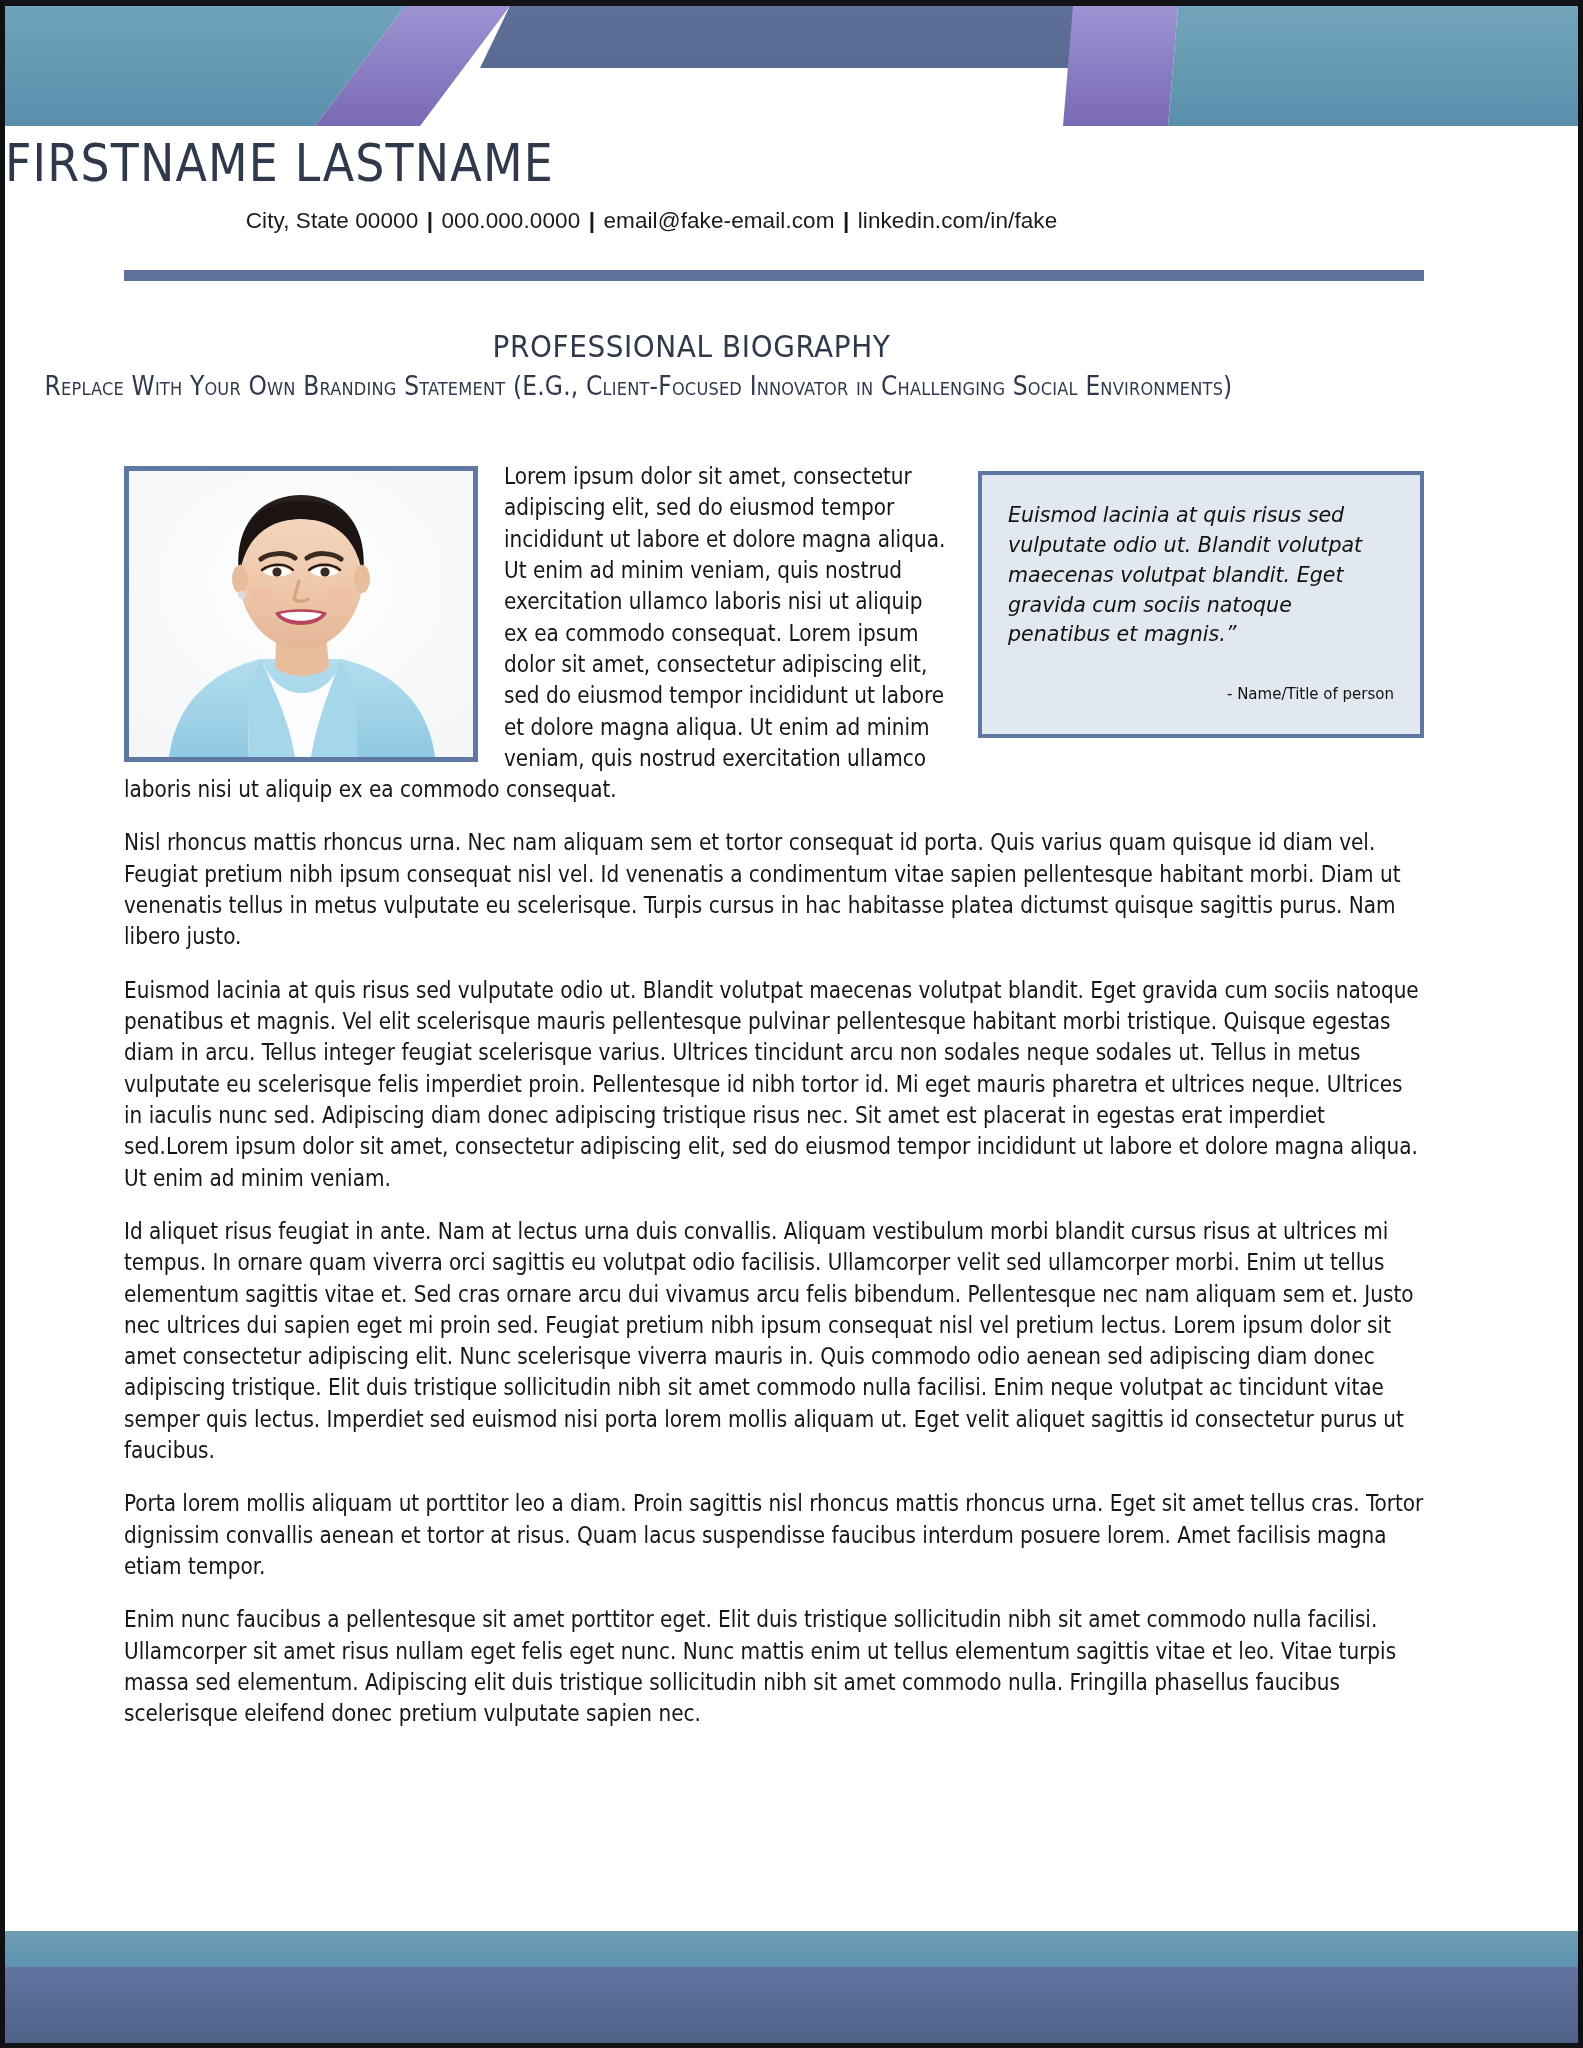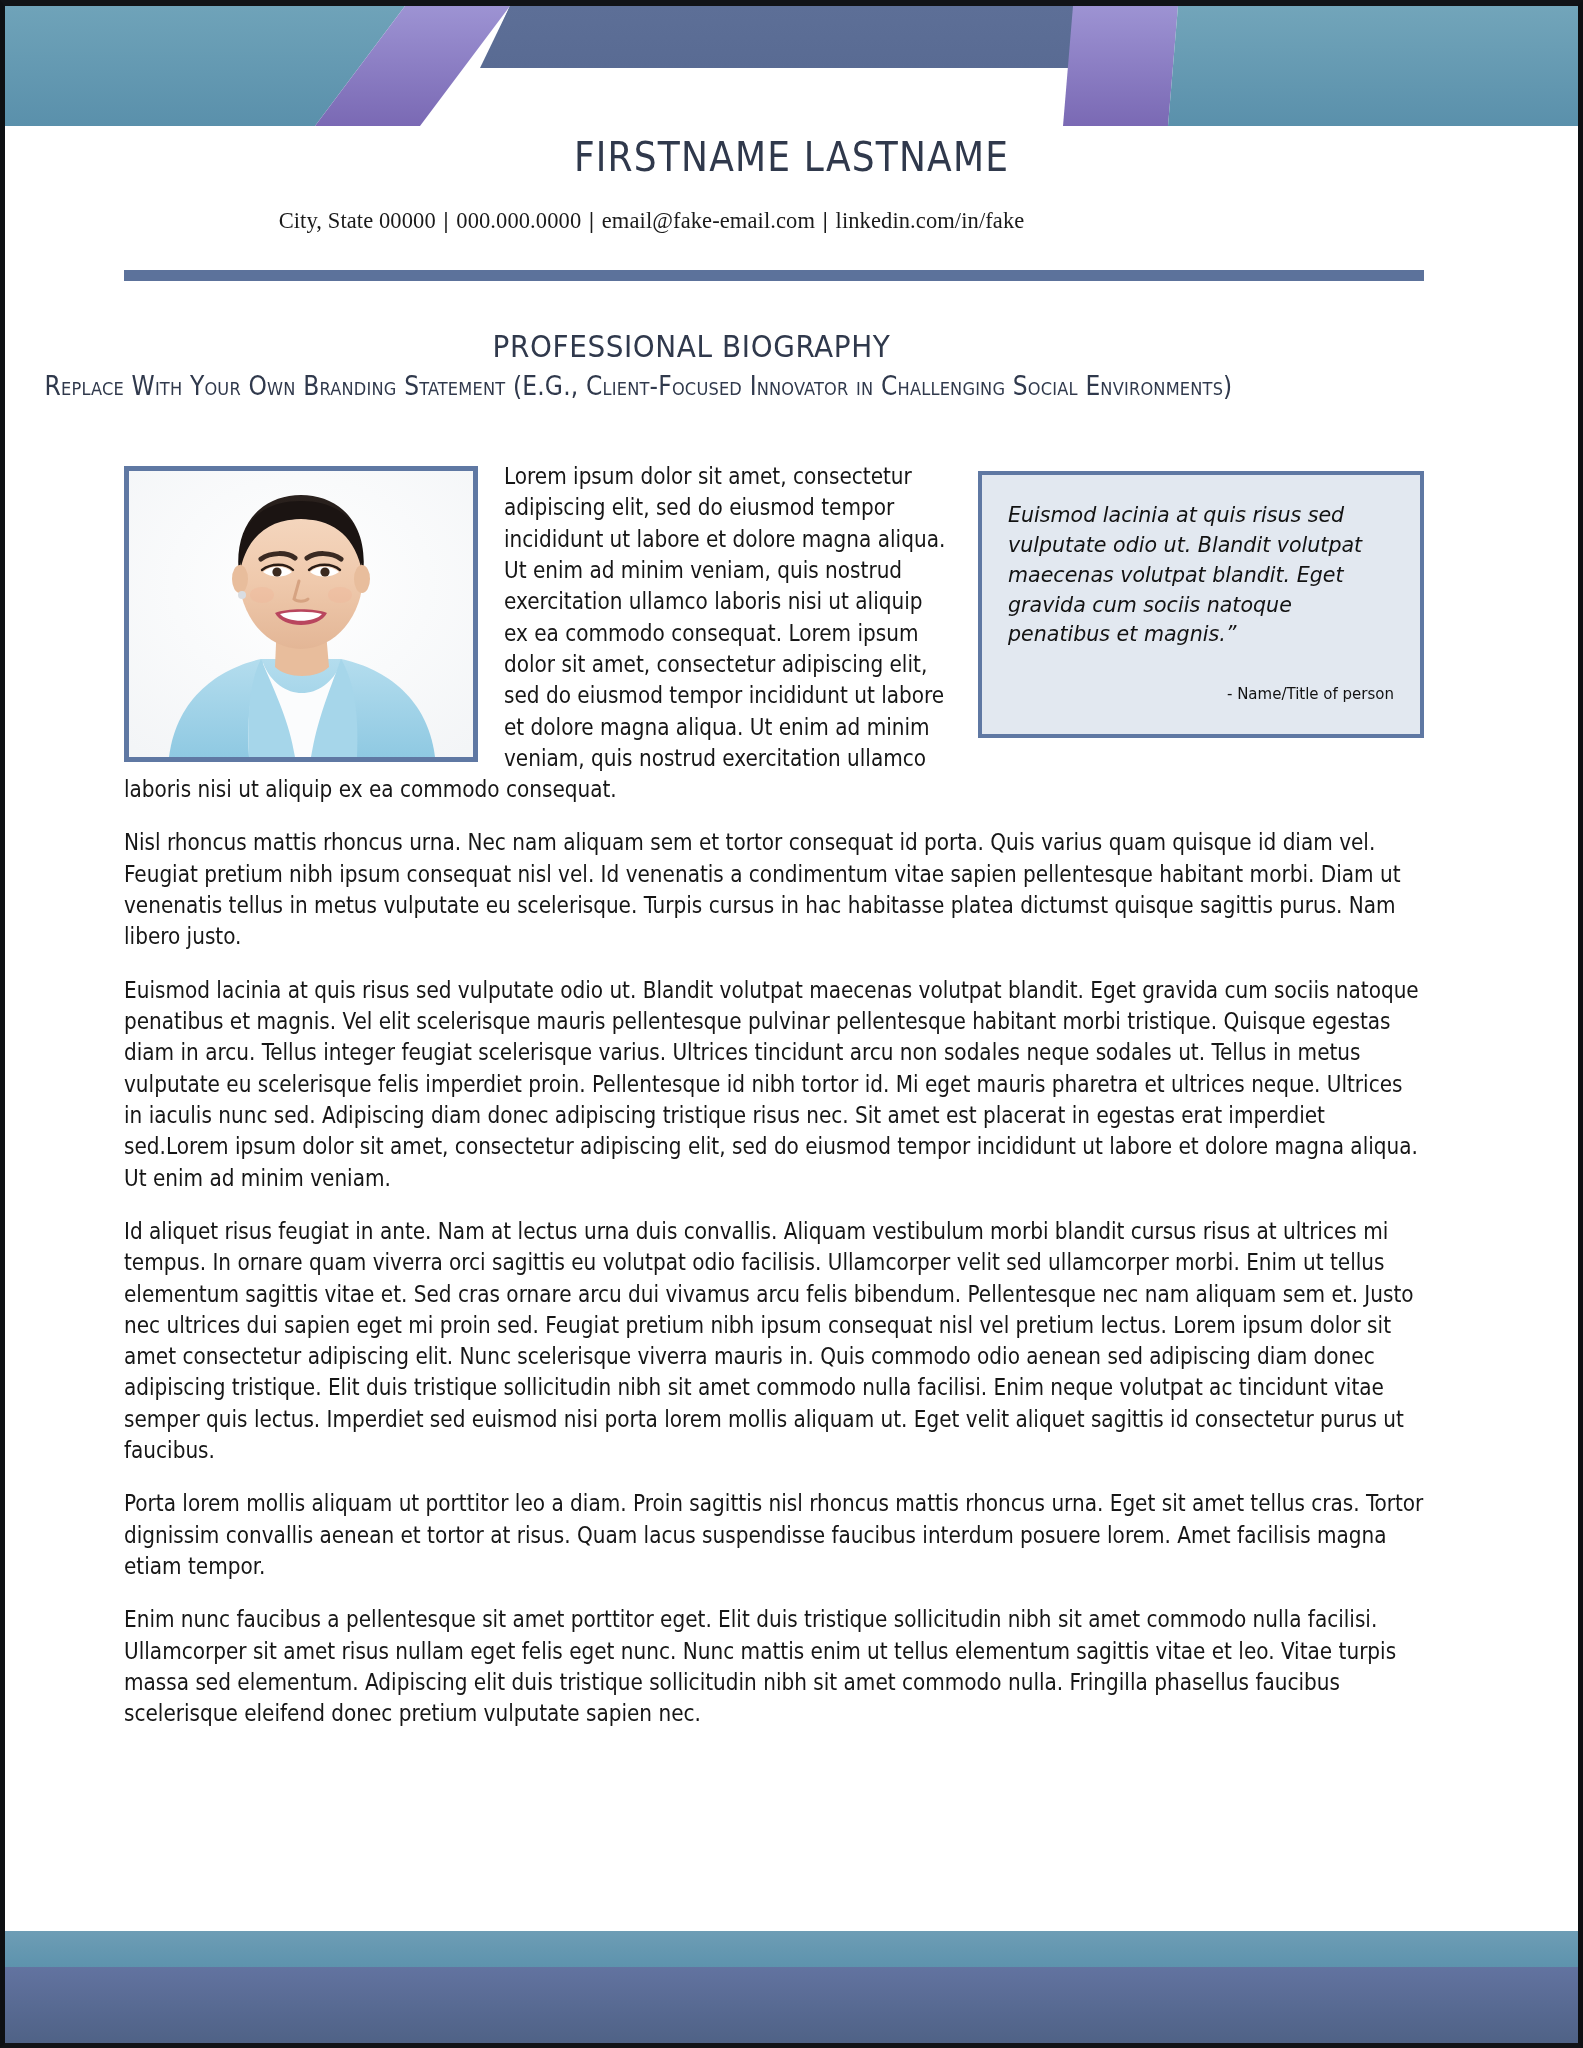--- a/index.html
+++ b/index.html
@@ -37,9 +37,9 @@
     left: 0;
     top: 128px;
     width: 1573px;
-    text-align: center;
+    text-align: left;
     font-family: "DejaVu Sans Condensed", "Liberation Sans Narrow", "Liberation Sans", sans-serif;
-    font-size: 40px;
+    font-size: 51px;
     letter-spacing: 1.2px;
     color: #30394c;
     font-weight: 400;

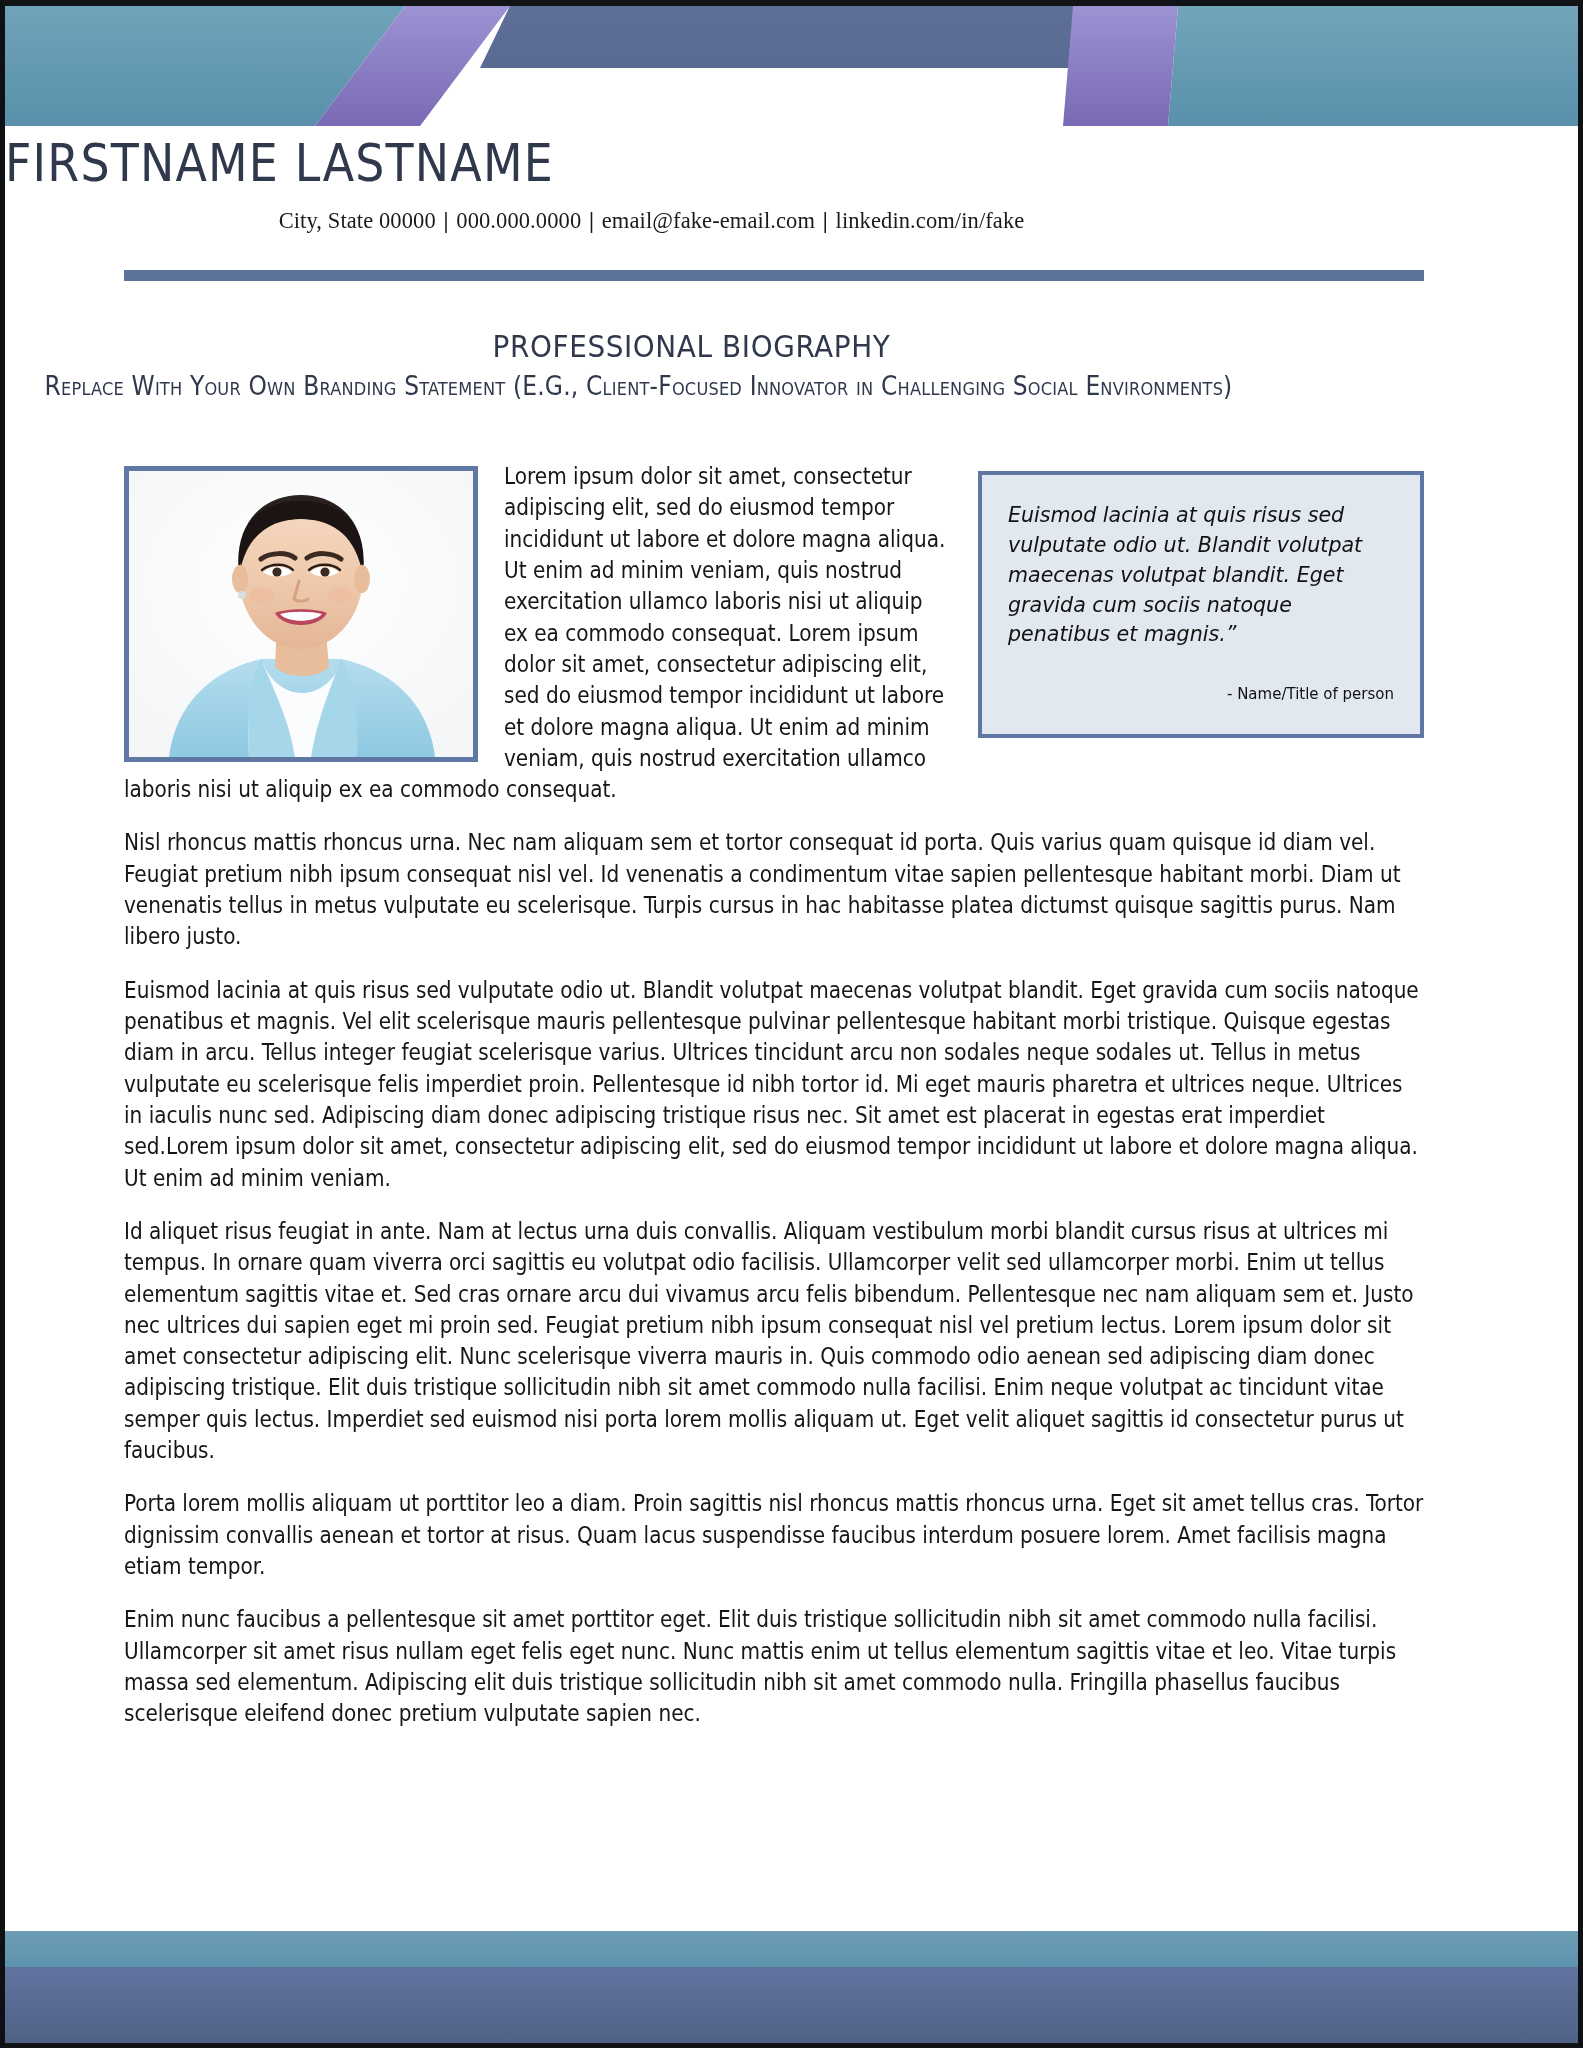--- a/index.html
+++ b/index.html
@@ -51,7 +51,7 @@
     top: 202px;
     width: 1293px;
     text-align: center;
-    font-family: Liberation Serif, serif;
+    font-family: Liberation Sans, sans-serif;
     font-size: 22.5px;
     color: #1a1a1a;
     letter-spacing: 0.1px;

